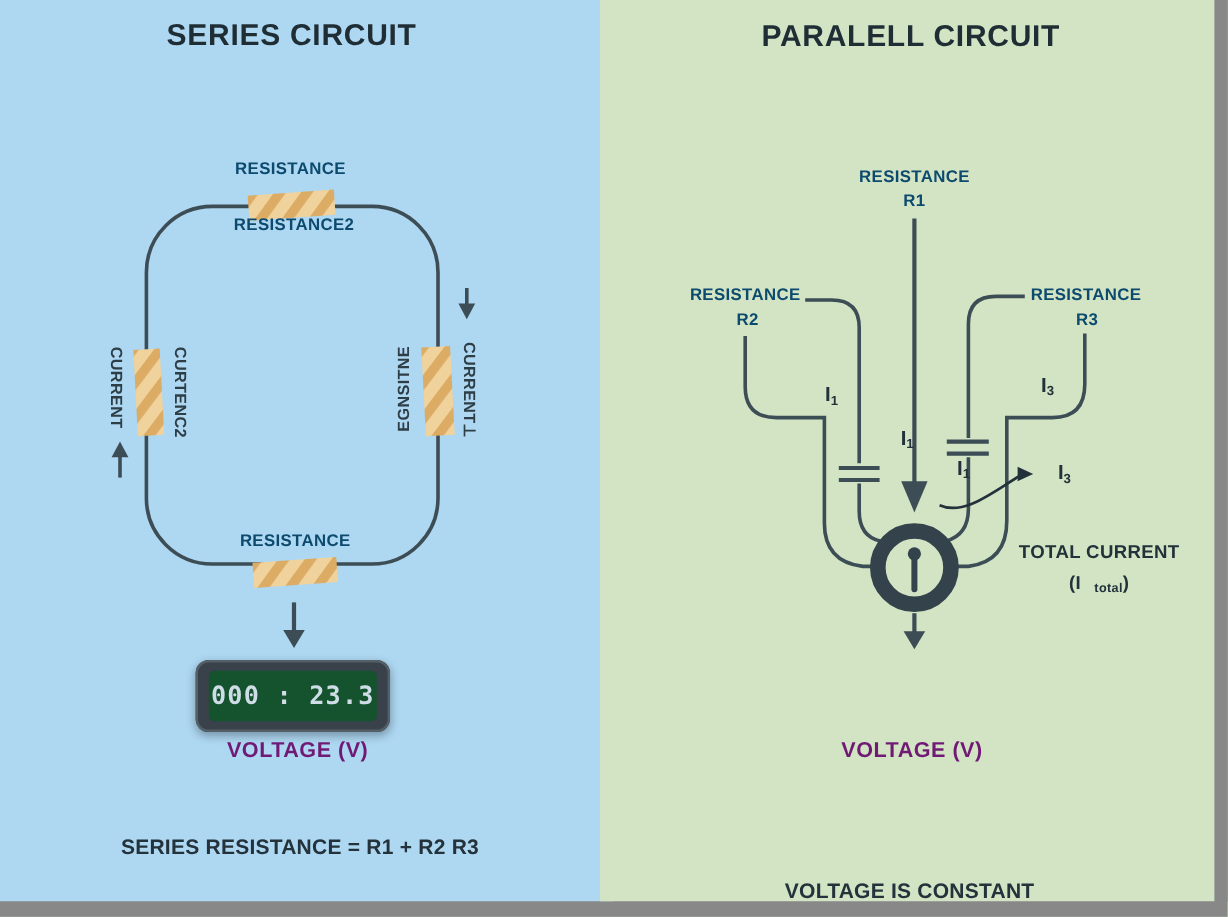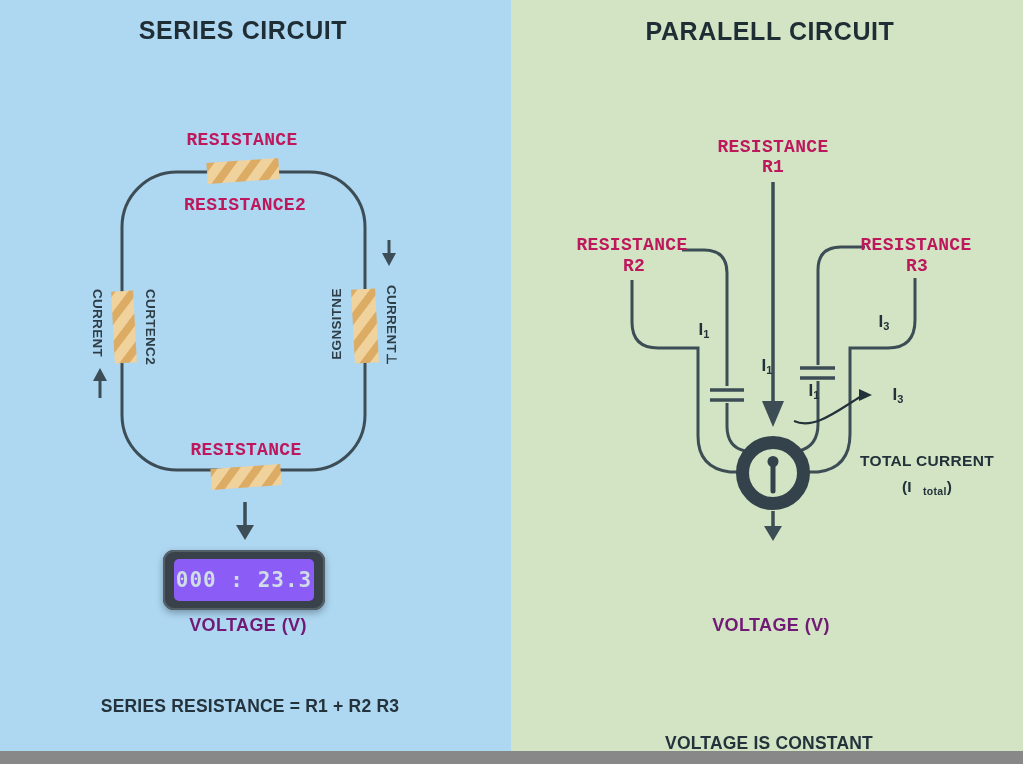--- a/index.html
+++ b/index.html
@@ -7,7 +7,7 @@
           font-family:"Liberation Sans",sans-serif;}
   .panel{position:absolute;top:0;height:764px;}
   .panel.series{left:0;width:511px;background:#aed7f1;}
-  .panel.parallel{left:511px;width:512px;background:#d2e4c4;text-align:right;}
+  .panel.parallel{left:500px;width:512px;background:#d2e4c4;text-align:right;}
   .panel svg{position:absolute;left:0;top:0;}
 
   .title{position:absolute;transform:translate(-50%,-50%);white-space:nowrap;

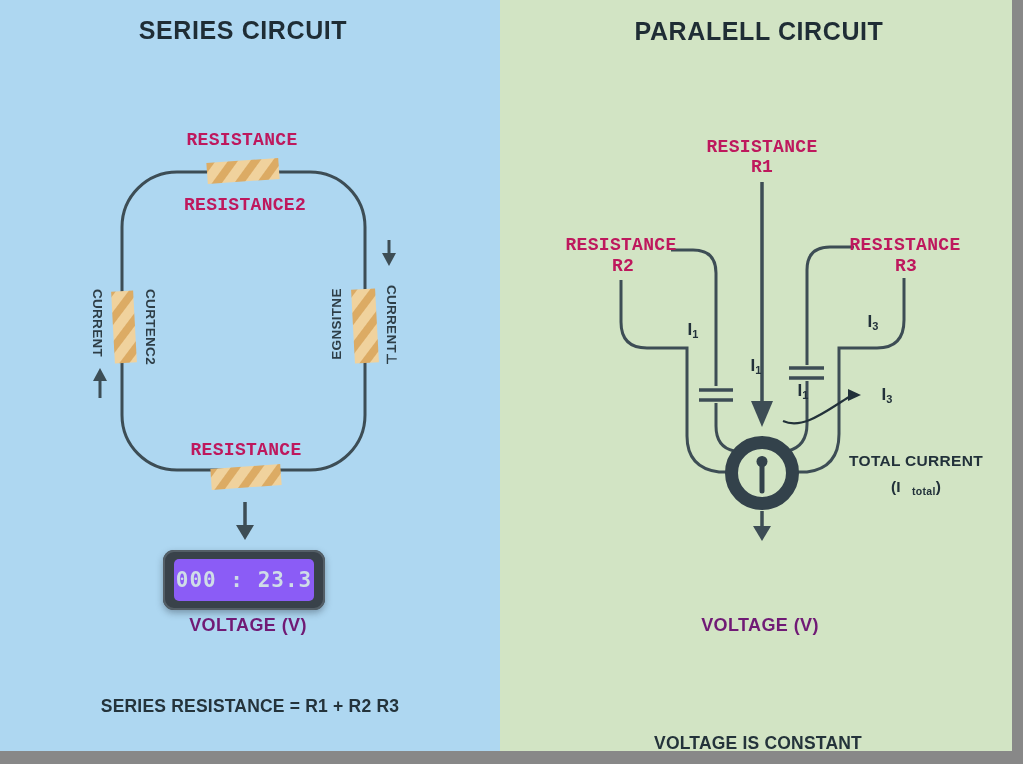--- a/index.html
+++ b/index.html
@@ -13,7 +13,7 @@
   .title{position:absolute;transform:translate(-50%,-50%);white-space:nowrap;
          font-weight:700;font-size:25px;letter-spacing:.6px;color:#1f2d35;}
   .lbl{position:absolute;transform:translate(-50%,-50%);white-space:nowrap;
-       font-weight:700;font-size:18px;letter-spacing:.3px;color:#be185d;font-family:Liberation Mono, monospace;}
+       font-weight:700;font-size:14px;letter-spacing:.3px;color:#0c4a6e;}
   .vlbl{position:absolute;transform:translate(-50%,-50%) rotate(90deg);white-space:nowrap;
         font-weight:700;font-size:13.5px;letter-spacing:.3px;color:#2e3e47;}
   .vlbl.ccw{transform:translate(-50%,-50%) rotate(-90deg);}

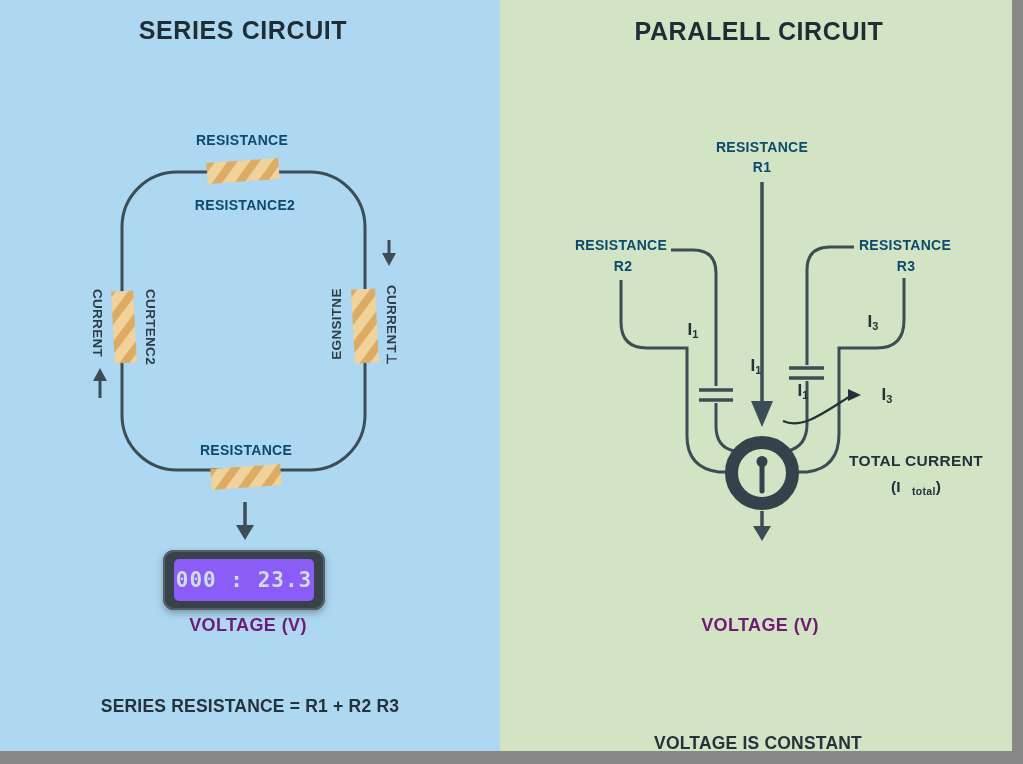--- a/index.html
+++ b/index.html
@@ -83,7 +83,7 @@
     <div class="title" style="left:243px;top:30px">SERIES CIRCUIT</div>
 
     <div class="lbl" style="left:242px;top:140px">RESISTANCE</div>
-    <div class="lbl" style="left:245px;top:205px">RESISTANCE2</div>
+    <div class="lbl" style="left:245px;top:187px">RESISTANCE2</div>
     <div class="lbl" style="left:246px;top:450px">RESISTANCE</div>
 
     <div class="vlbl" style="left:97px;top:323px">CURRENT</div>

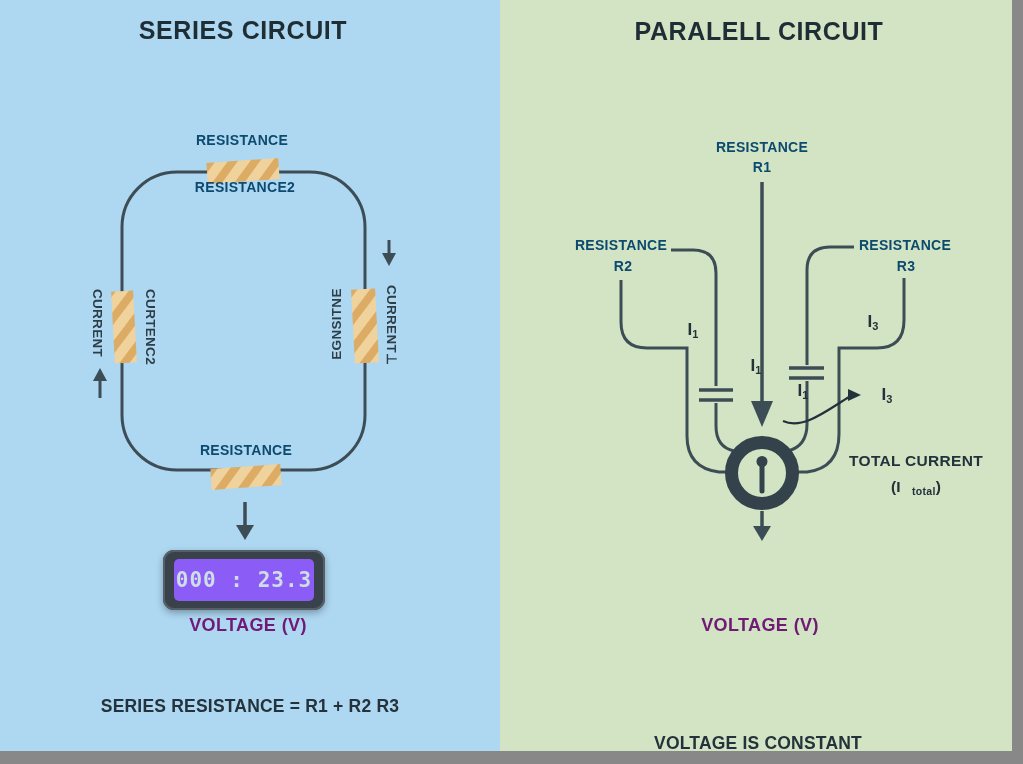--- a/index.html
+++ b/index.html
@@ -31,7 +31,7 @@
   .display{position:absolute;width:162px;height:60px;border-radius:11px;background:#39424a;
            box-shadow:0 3px 7px rgba(20,30,40,.35), inset 0 0 0 2px #545f67;
            display:flex;align-items:center;justify-content:center;}
-  .screen{width:140px;height:42px;border-radius:5px;background:#8b5cf6;
+  .screen{width:140px;height:42px;border-radius:5px;background:#14532d;
           display:flex;align-items:center;justify-content:center;}
   .digits{font-family:"DejaVu Sans Mono",monospace;font-weight:700;font-size:21px;
           letter-spacing:1px;color:#cfdde7;}

